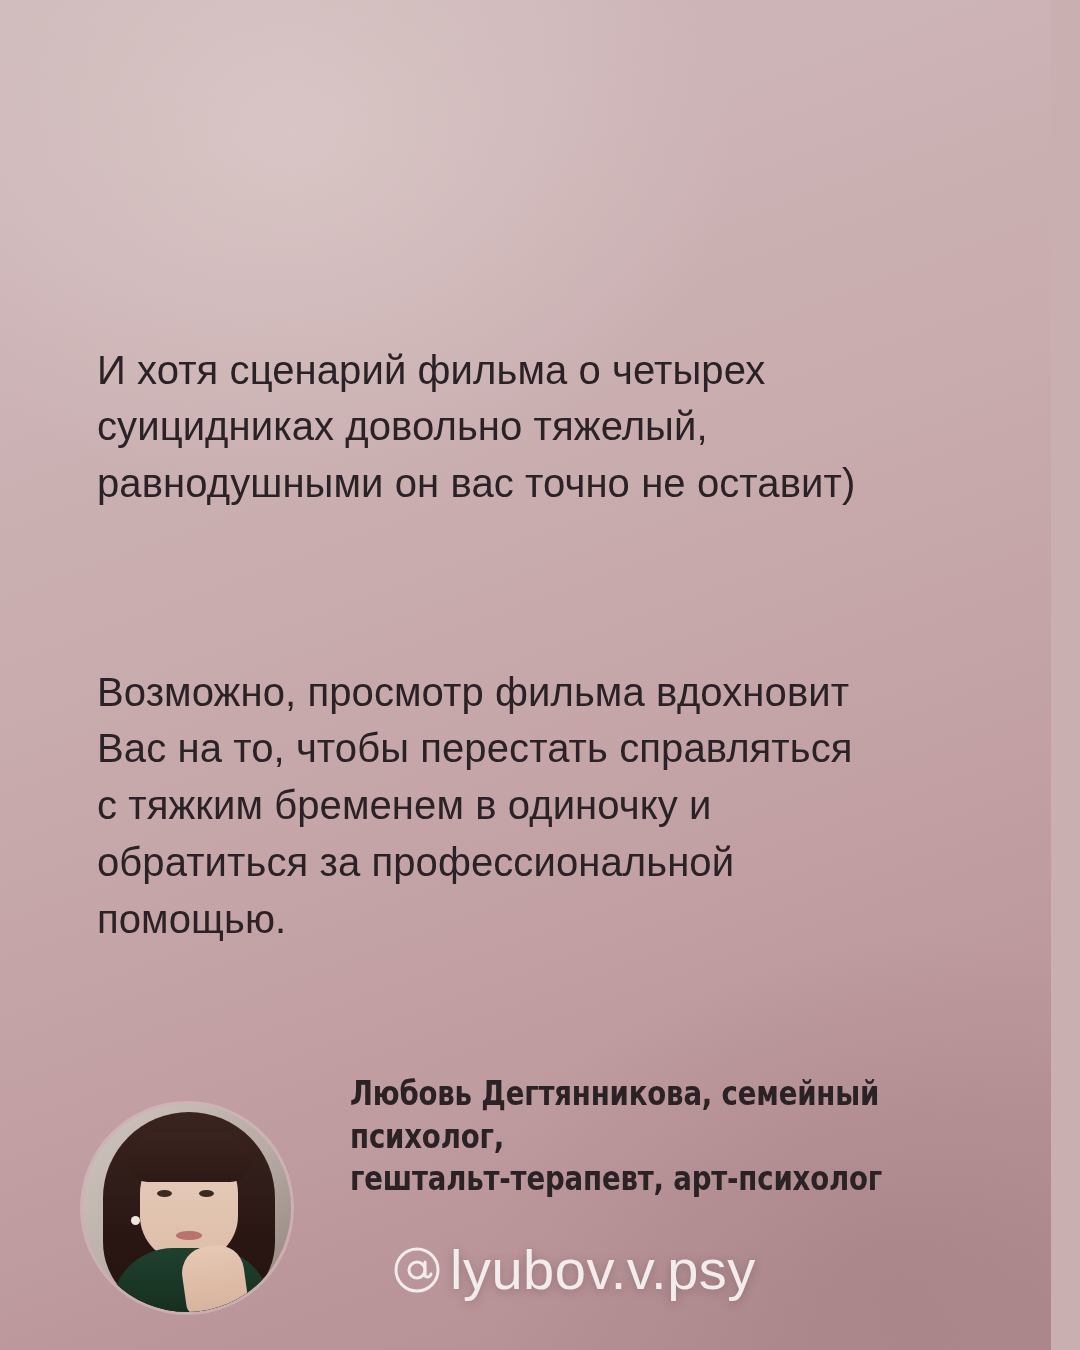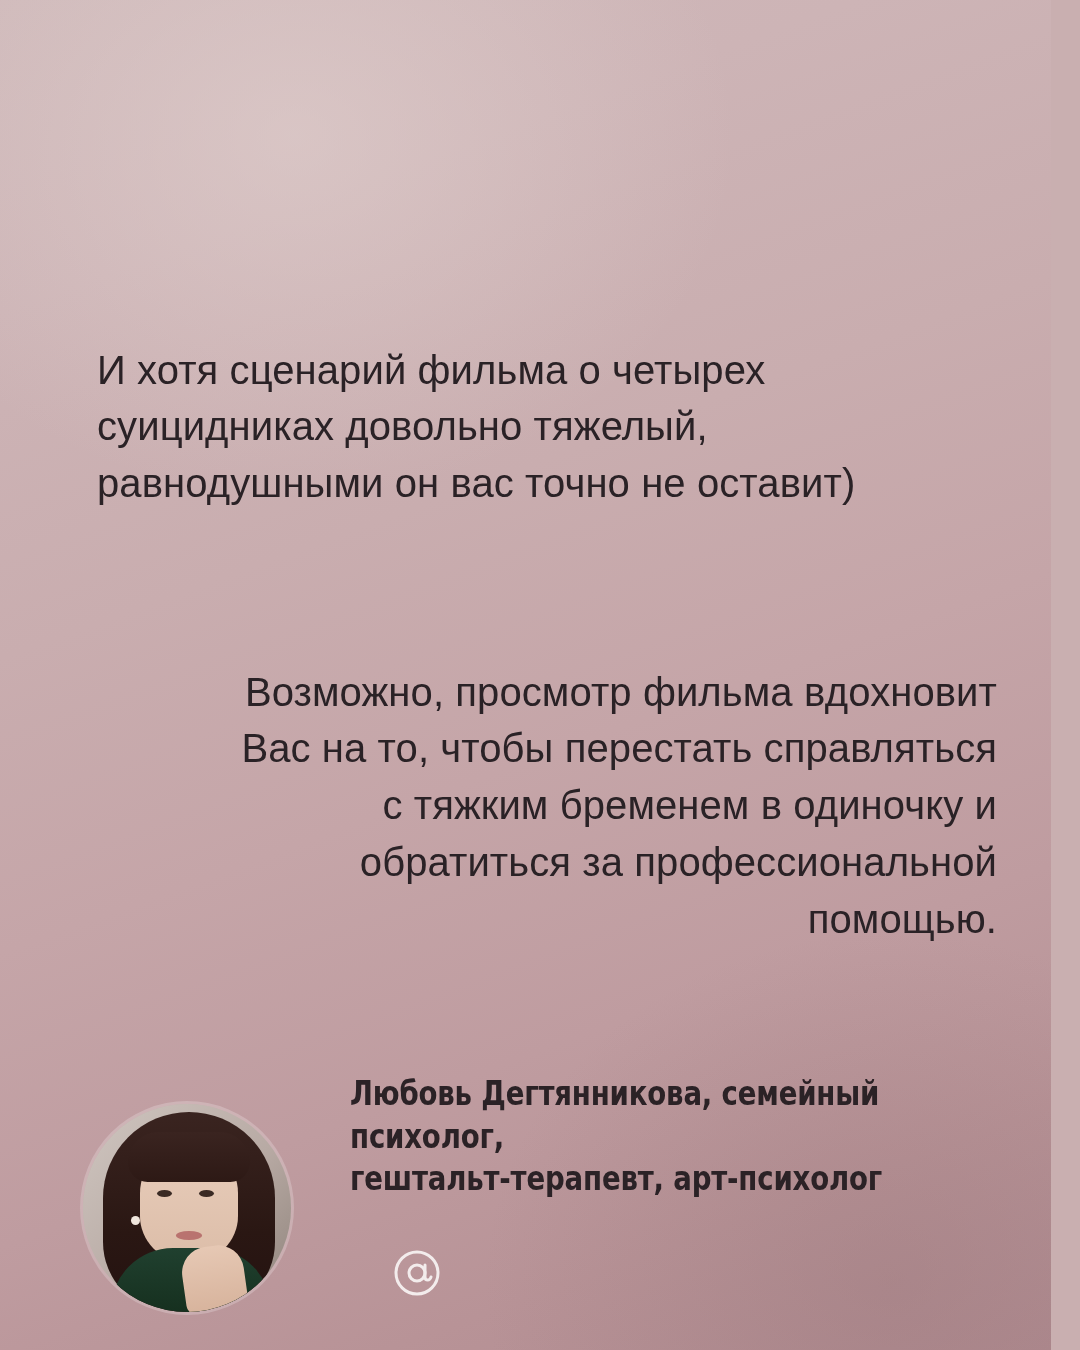--- a/index.html
+++ b/index.html
@@ -61,7 +61,6 @@
   }
   .para:last-child {
     margin-bottom: 16px;
-    text-align: right;
   }
 
   .footer {

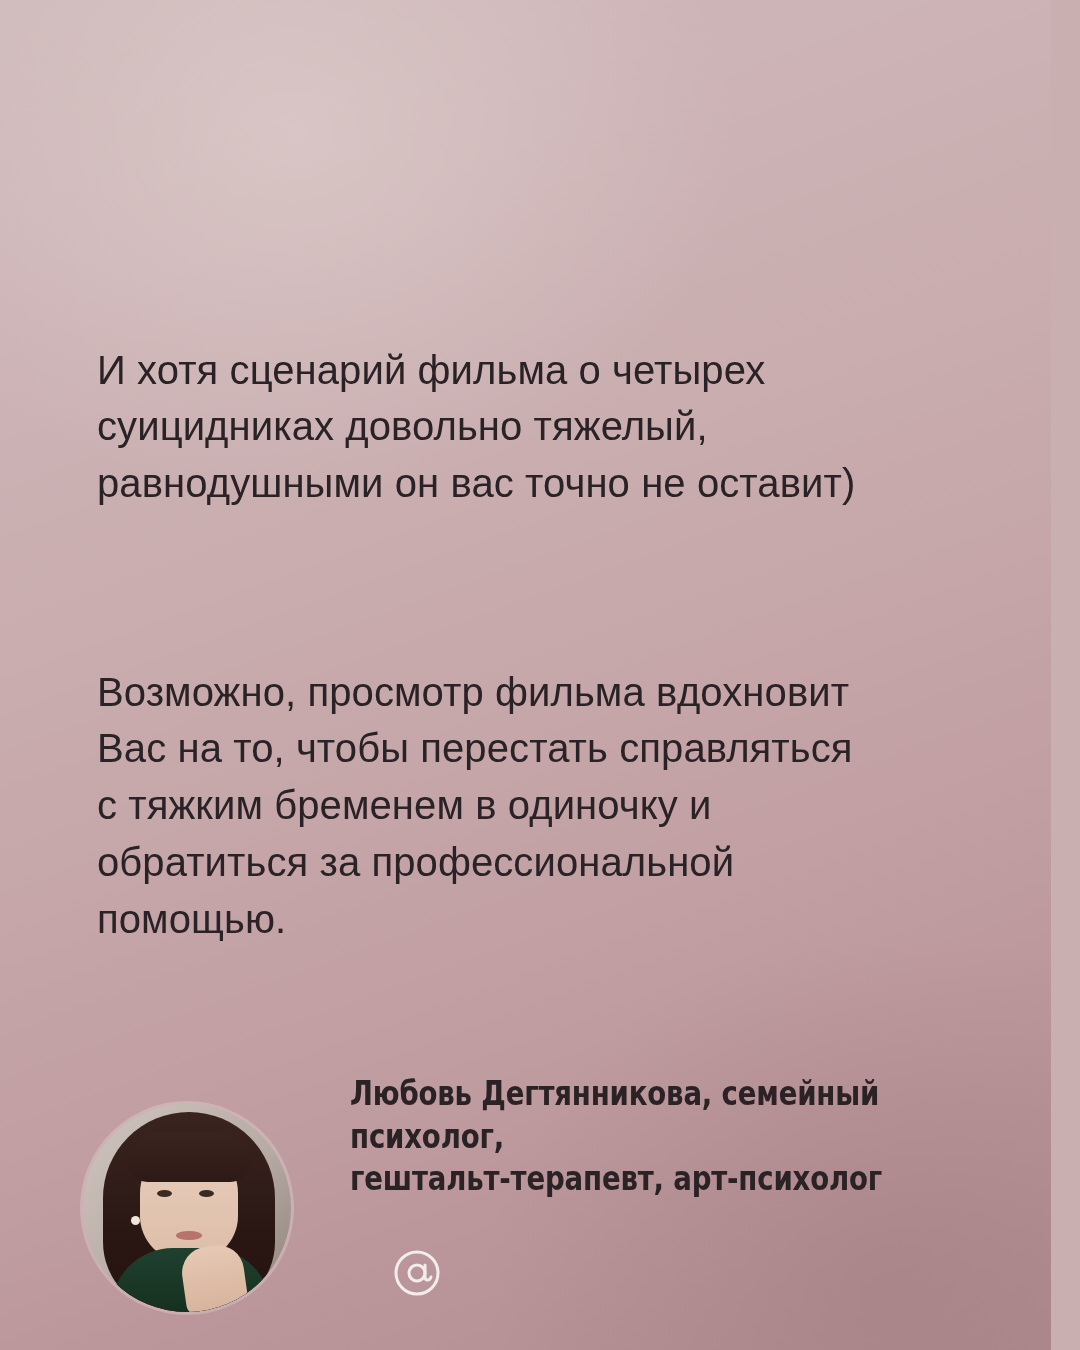--- a/index.html
+++ b/index.html
@@ -257,6 +257,7 @@
           <path d="M33 17 L33 29 C33 33 38 33 39 29" fill="none" stroke="#f3ecec" stroke-width="3" stroke-linecap="round"></path>
         </svg>
       </span>
+      <span class="handle-text">lyubov.v.psy</span>
     </div>
 
   </div>

